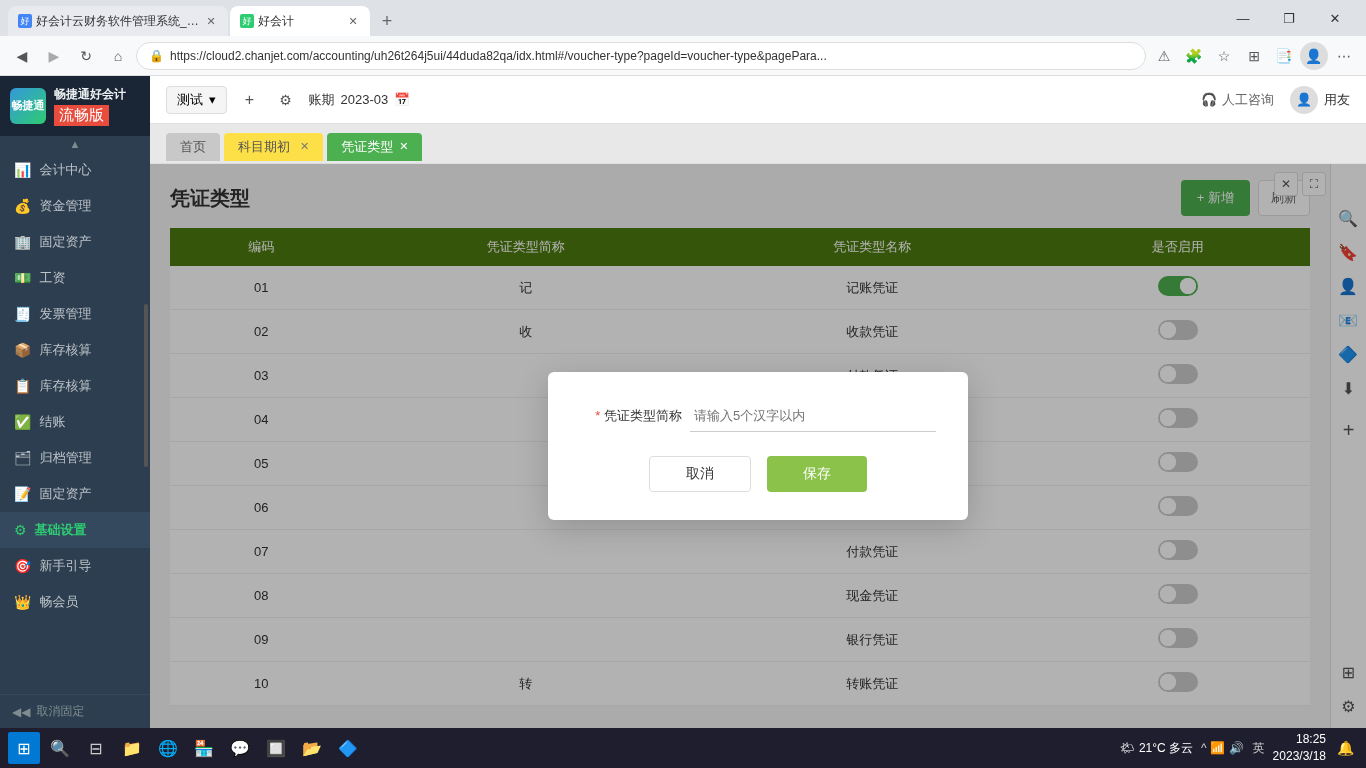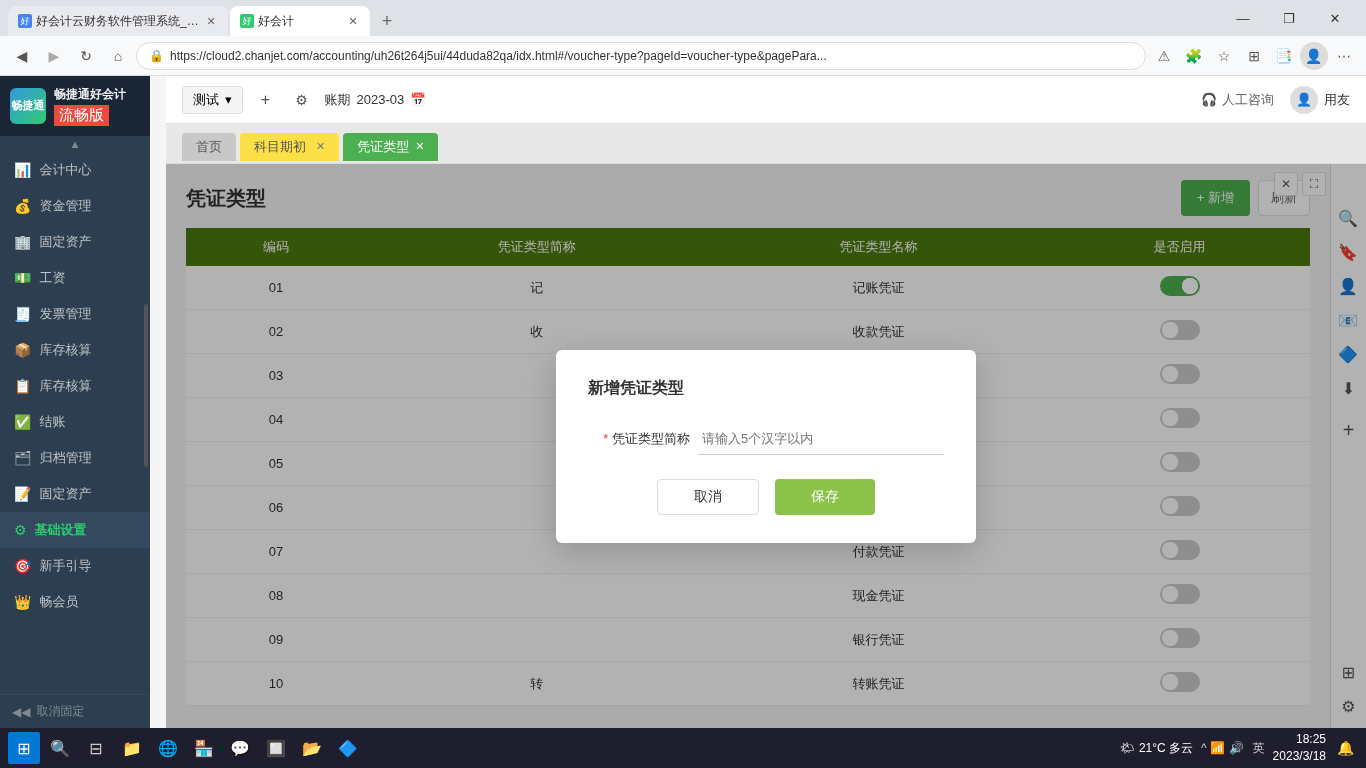--- a/index.html
+++ b/index.html
@@ -134,7 +134,7 @@
     <div style="position:absolute;right:2px;top:35%;width:4px;height:25%;background:#555;border-radius:2px;"></div>
   </div>
 
-  <div style="flex:1;display:flex;flex-direction:column;background:#f5f5f5;overflow:hidden;position:relative;padding-left:16px;">
+  <div style="flex:1;display:flex;flex-direction:column;background:#f5f5f5;overflow:hidden;position:relative;">
 
     <div style="height:48px;background:#fff;border-bottom:1px solid #e0e0e0;display:flex;align-items:center;padding:0 16px;gap:10px;">
       <div style="display:flex;align-items:center;gap:6px;background:#f5f5f5;border:1px solid #ddd;border-radius:4px;padding:4px 10px;cursor:pointer;font-size:13px;">

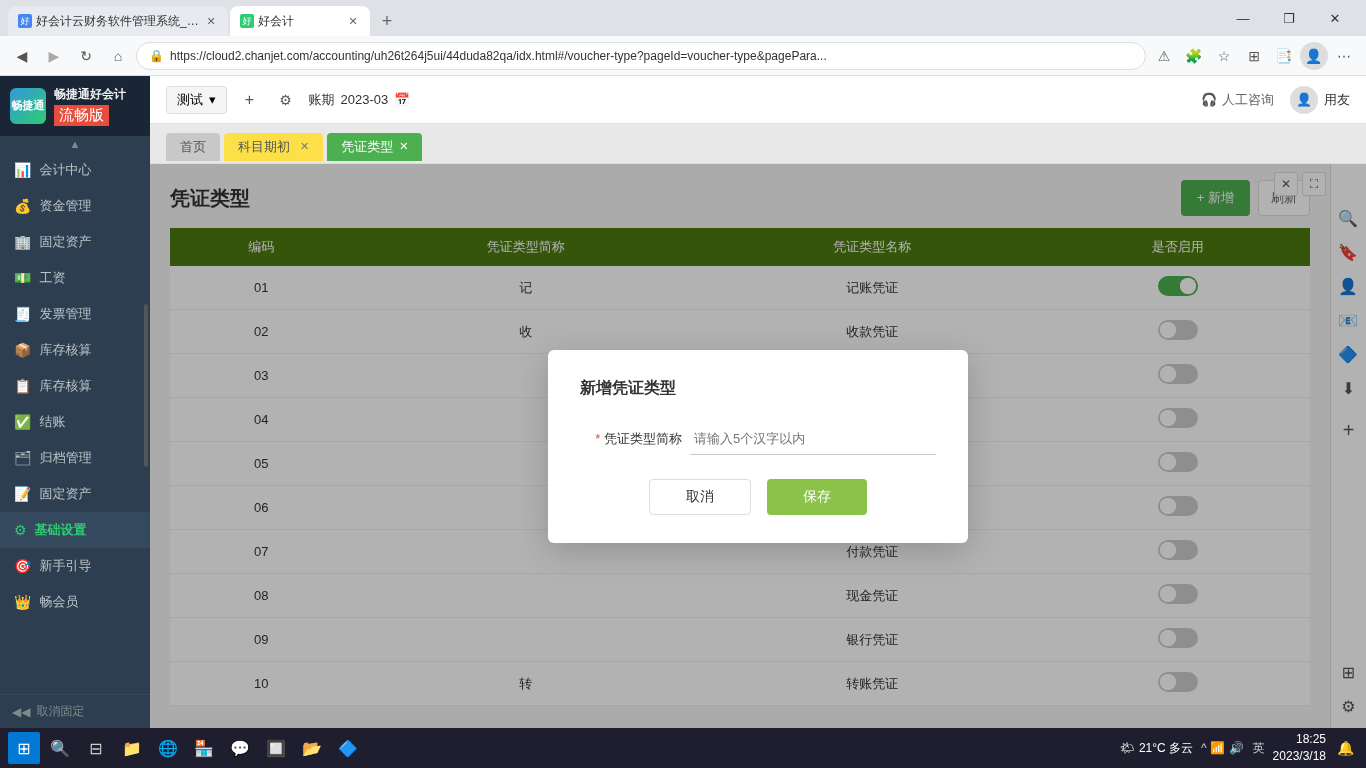--- a/index.html
+++ b/index.html
@@ -282,7 +282,6 @@
 
       <div style="position:absolute;top:0;left:0;right:0;bottom:0;background:rgba(0,0,0,0.3);display:flex;align-items:center;justify-content:center;z-index:100;">
         <div style="background:#fff;border-radius:6px;width:420px;padding:28px 32px;box-shadow:0 8px 32px rgba(0,0,0,0.18);">
-          <div style="font-size:16px;font-weight:bold;color:#333;margin-bottom:24px;">新增凭证类型</div>
 
           <div style="display:flex;align-items:center;margin-bottom:24px;">
             <label style="font-size:13px;color:#333;width:110px;text-align:right;flex-shrink:0;padding-right:8px;">

